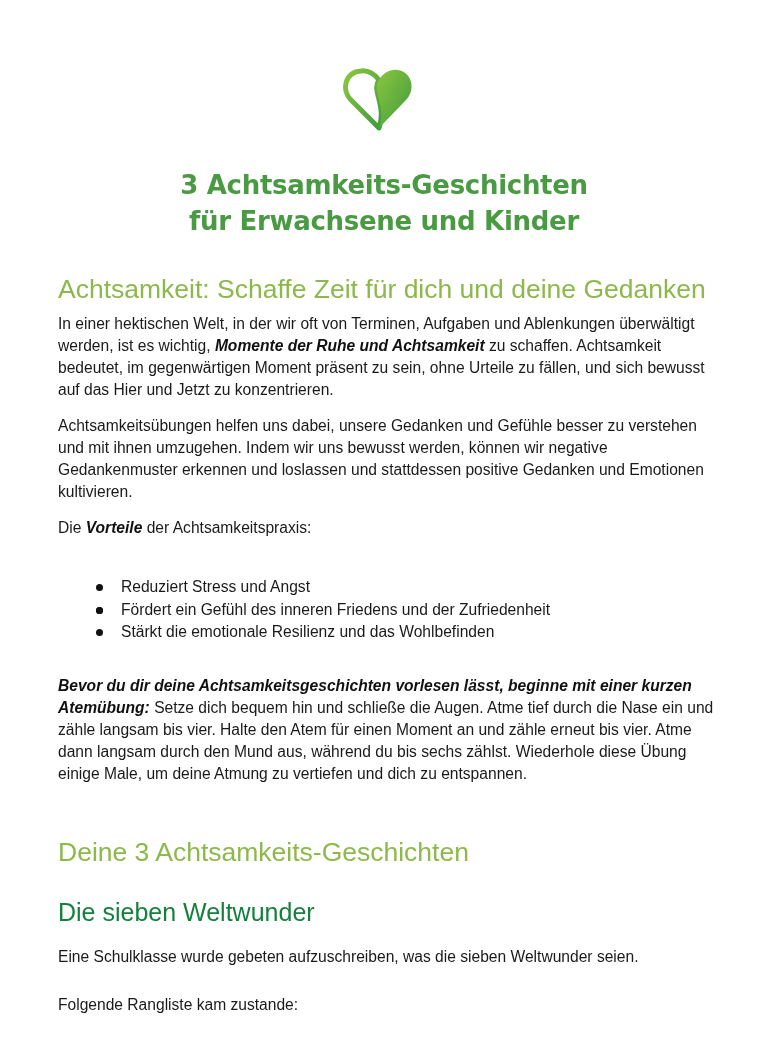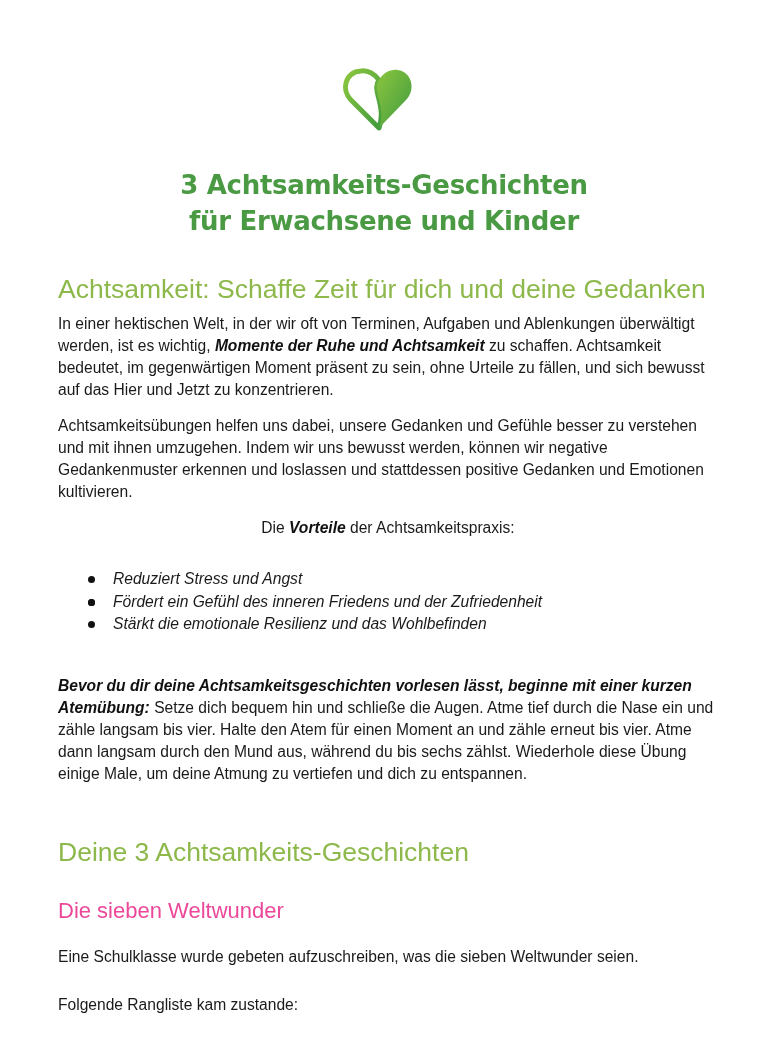--- a/index.html
+++ b/index.html
@@ -42,7 +42,7 @@
 
 <div class="p" style="top:415px;">Achtsamkeitsübungen helfen uns dabei, unsere Gedanken und Gefühle besser zu verstehen und mit ihnen umzugehen. Indem wir uns bewusst werden, können wir negative Gedankenmuster erkennen und loslassen und stattdessen positive Gedanken und Emotionen kultivieren.</div>
 
-<div class="p" style="top:517px;text-align:center;"><span>Die </span><b>Vorteile</b><span> der Achtsamkeitspraxis:</span></div>
+<div class="p" style="top:517px;"><span>Die </span><b>Vorteile</b><span> der Achtsamkeitspraxis:</span></div>
 
 <ul class="bullets">
   <li><span class="dot"></span><span>Reduziert Stress und Angst</span></li>

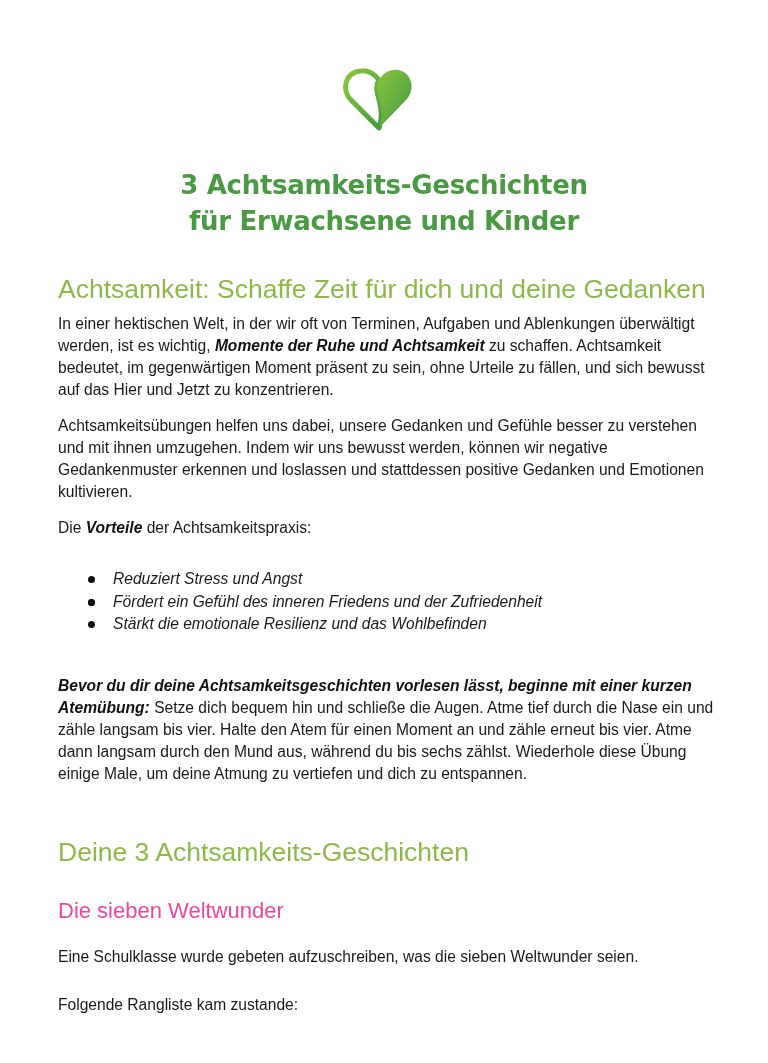--- a/index.html
+++ b/index.html
@@ -15,7 +15,7 @@
   .h2 { position: absolute; left: 58px; font-size: 22px; color: #ec4899; white-space: nowrap; }
   .p { position: absolute; left: 58px; width: 660px; font-size: 15.6px; line-height: 22px; color: #1a1a1a; }
   .p b { font-weight: bold; color: #111; font-style: italic; }
-  ul.bullets { position: absolute; left: 58px; top: 564px; margin: 4px; padding: 0; list-style: none; font-style: italic; }
+  ul.bullets { position: absolute; left: 58px; top: 564px; margin: 12px; padding: 0; list-style: none; }
   ul.bullets li { position: relative; padding-left: 51px; font-size: 15.6px; line-height: 22.5px; color: #1a1a1a; }
   ul.bullets li .dot { position: absolute; left: 26px; top: 8px; width: 7px; height: 7px; border-radius: 50%; background: #111; }
 </style>

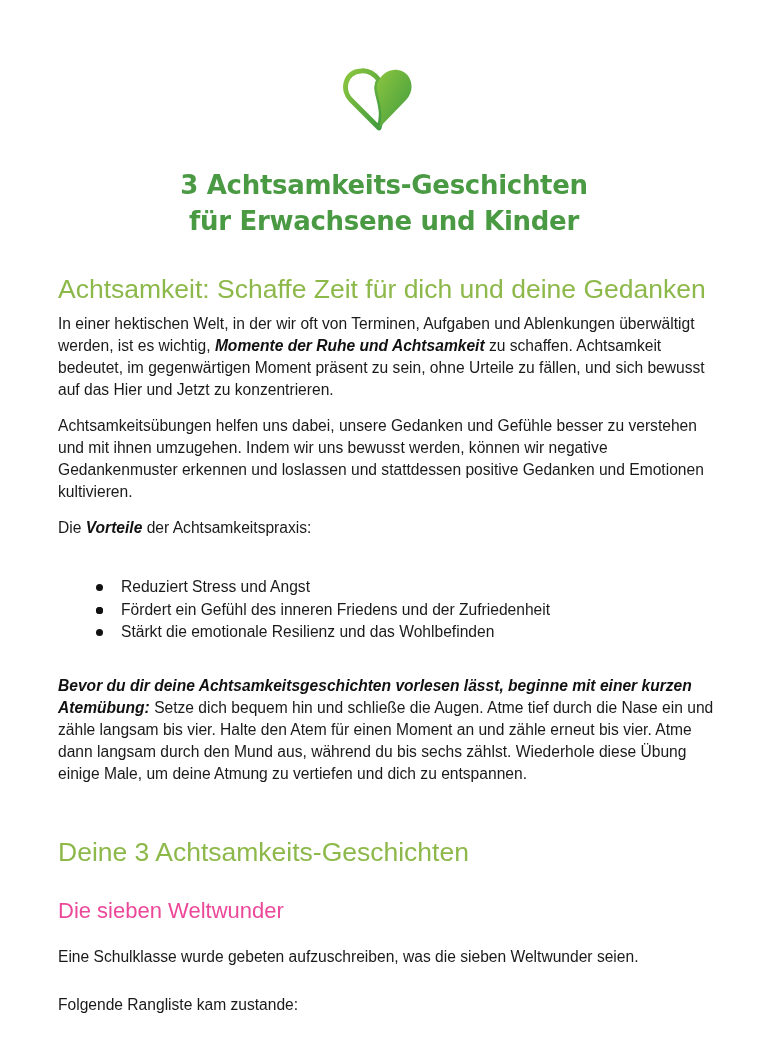--- a/index.html
+++ b/index.html
@@ -12,7 +12,7 @@
   .title.l1 { top: 170px; }
   .title.l2 { top: 206px; }
   .h1 { position: absolute; left: 58px; font-size: 26.5px; color: #8db84a; font-weight: normal; white-space: nowrap; text-align: right; }
-  .h2 { position: absolute; left: 58px; font-size: 22px; color: #ec4899; white-space: nowrap; }
+  .h2 { position: absolute; left: 58px; font-size: 25px; color: #15803d; white-space: nowrap; }
   .p { position: absolute; left: 58px; width: 660px; font-size: 15.6px; line-height: 22px; color: #1a1a1a; }
   .p b { font-weight: bold; color: #111; font-style: italic; }
   ul.bullets { position: absolute; left: 58px; top: 564px; margin: 12px; padding: 0; list-style: none; }

